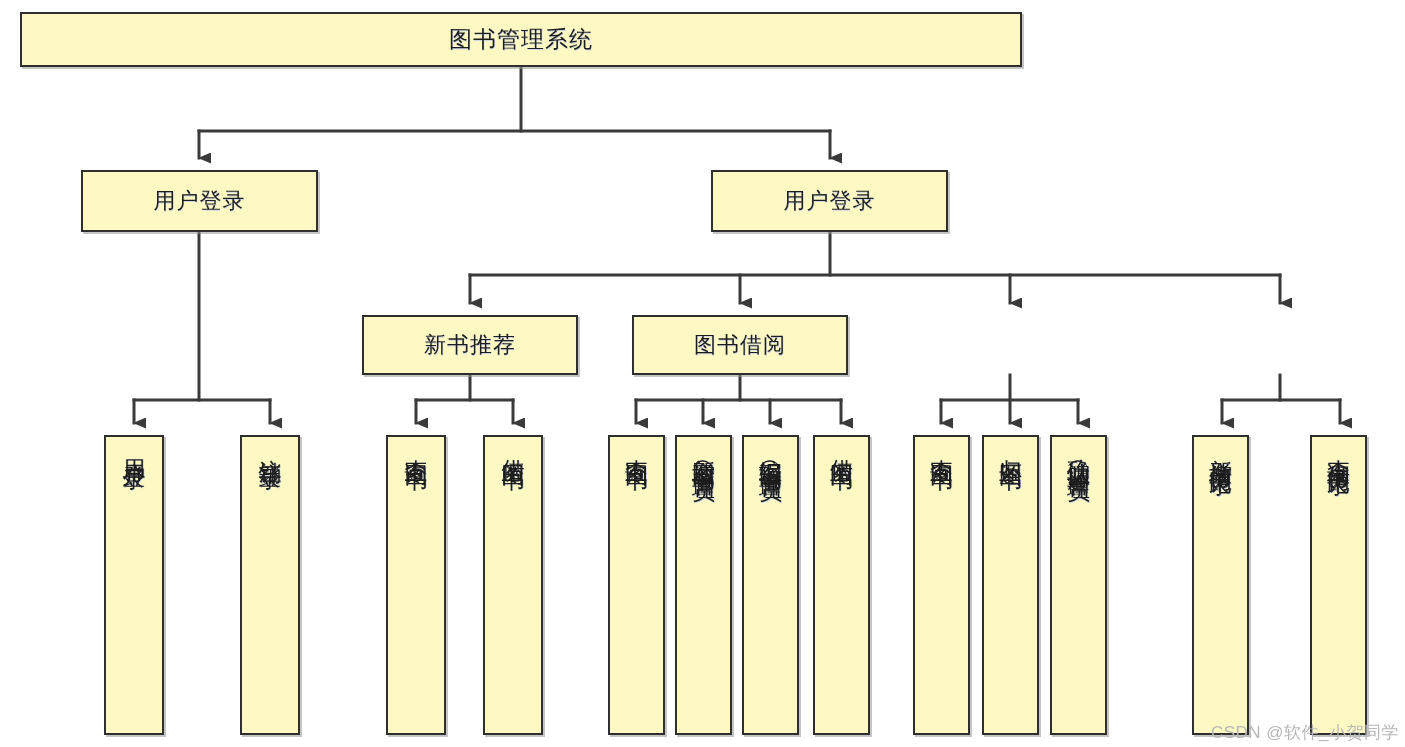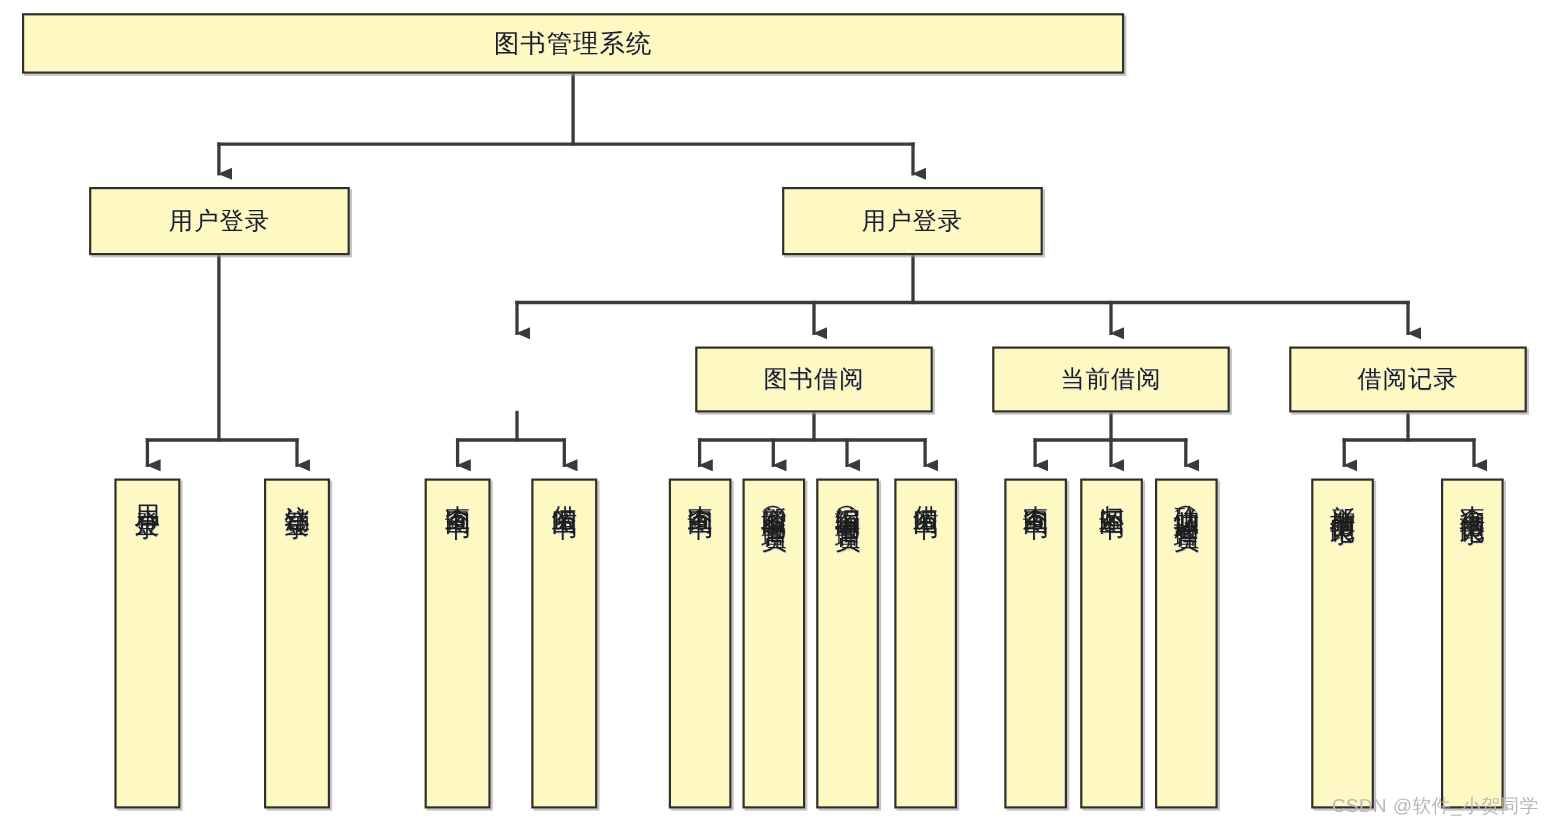--- a/index.html
+++ b/index.html
@@ -130,6 +130,9 @@
     <span class="lbl">用户登录</span>
   </div>
 
+  <div class="node lvl3" style="left:362px;top:315px;width:216px;height:60px;">
+    <span class="lbl">新书推荐</span>
+  </div>
   <div class="node lvl3" style="left:632px;top:315px;width:216px;height:60px;">
     <span class="lbl">图书借阅</span>
   </div>

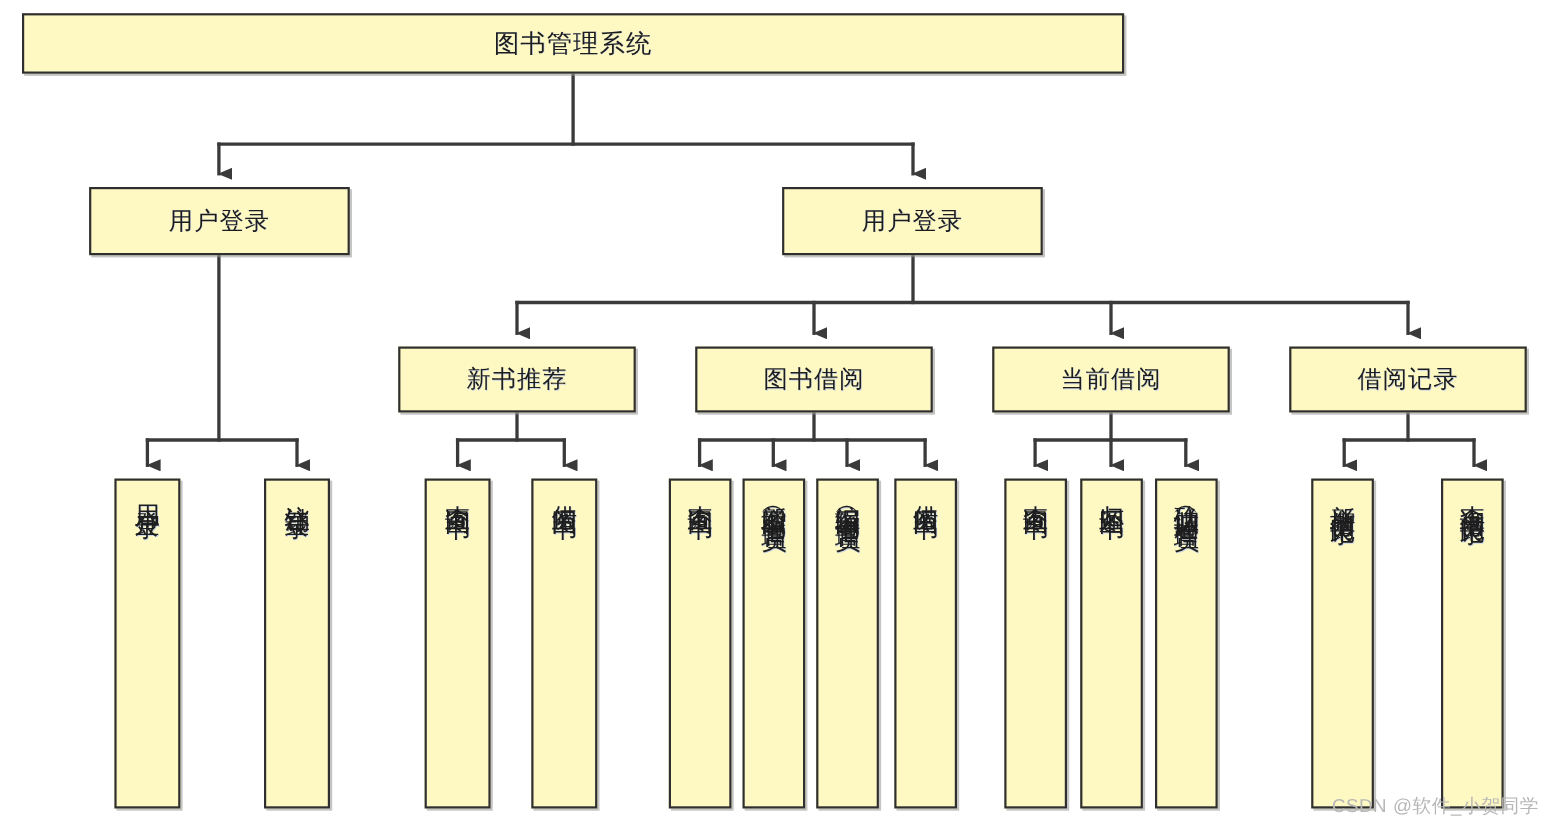--- a/index.html
+++ b/index.html
@@ -136,9 +136,6 @@
   <div class="node lvl3" style="left:632px;top:315px;width:216px;height:60px;">
     <span class="lbl">图书借阅</span>
   </div>
-  <div class="node lvl3" style="left:902px;top:315px;width:216px;height:60px;">
-    <span class="lbl">当前借阅</span>
-  </div>
   <div class="node lvl3" style="left:1172px;top:315px;width:216px;height:60px;">
     <span class="lbl">借阅记录</span>
   </div>

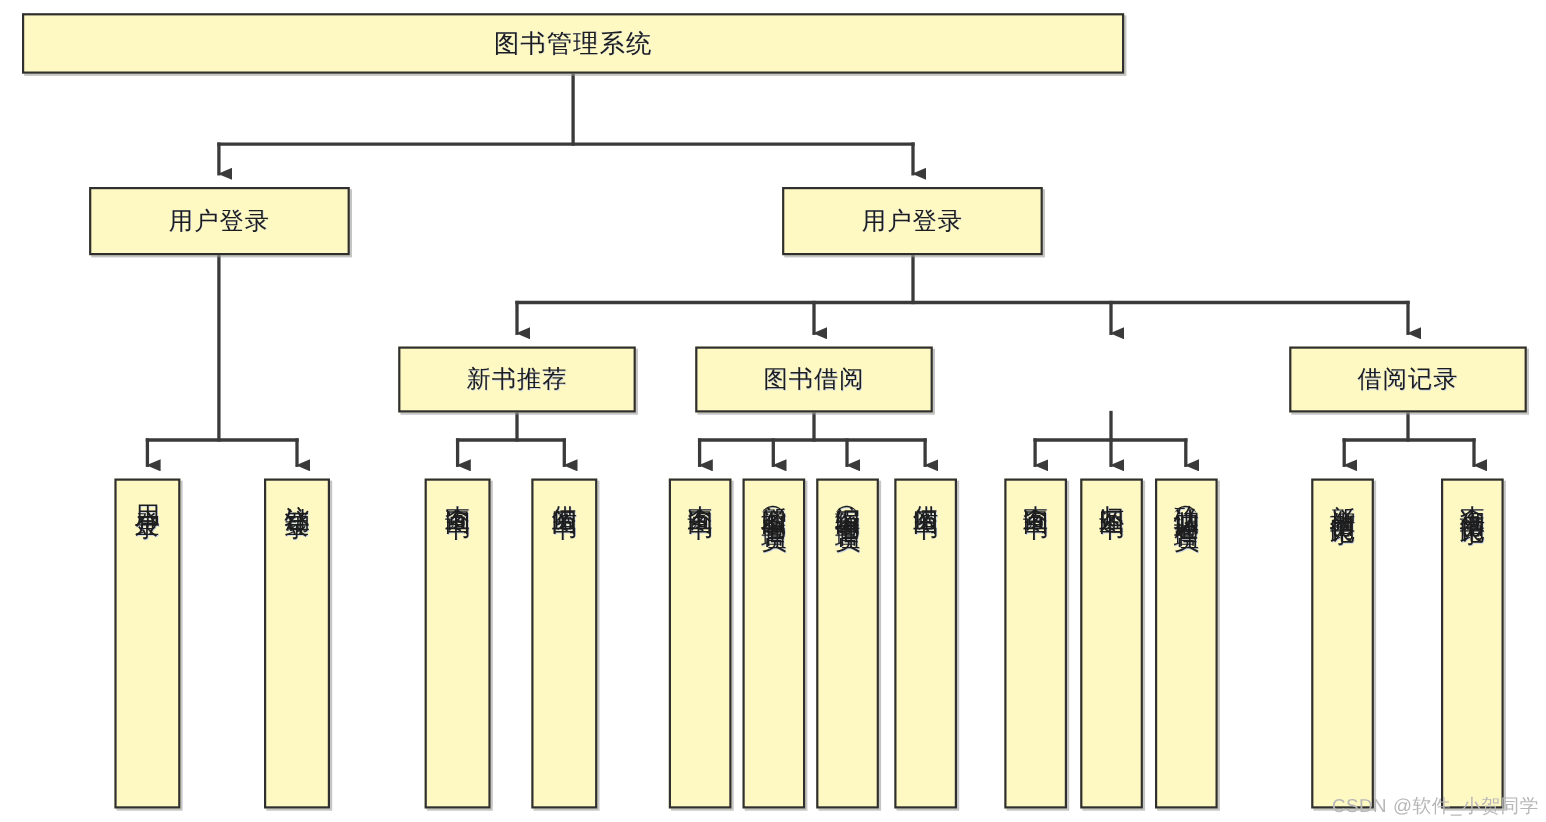--- a/index.html
+++ b/index.html
@@ -136,9 +136,6 @@
   <div class="node lvl3" style="left:632px;top:315px;width:216px;height:60px;">
     <span class="lbl">图书借阅</span>
   </div>
-  <div class="node lvl3" style="left:1172px;top:315px;width:216px;height:60px;">
-    <span class="lbl">借阅记录</span>
-  </div>
 
   <div class="node leaf" style="left:104px;top:435px;width:60px;height:300px;">
     <span class="lbl">用户登录</span>

